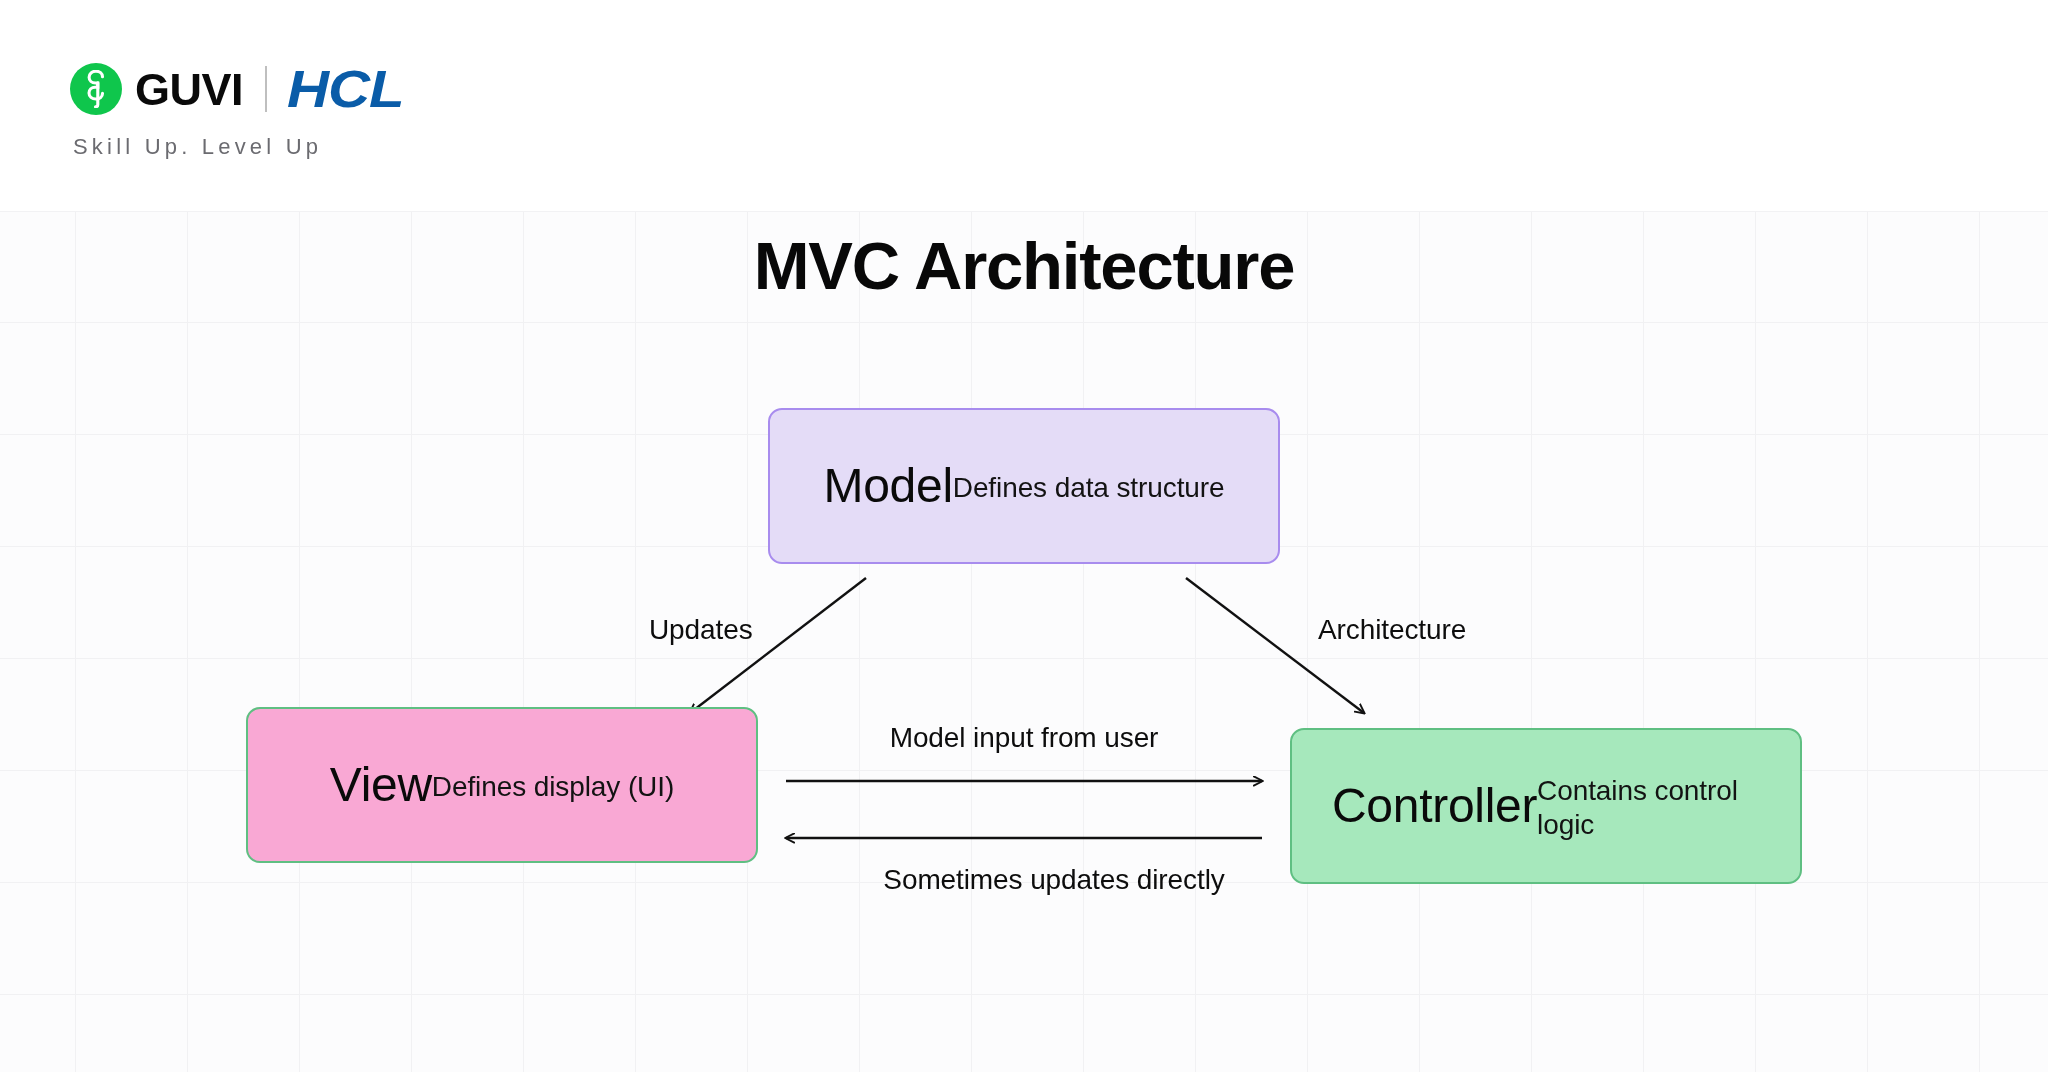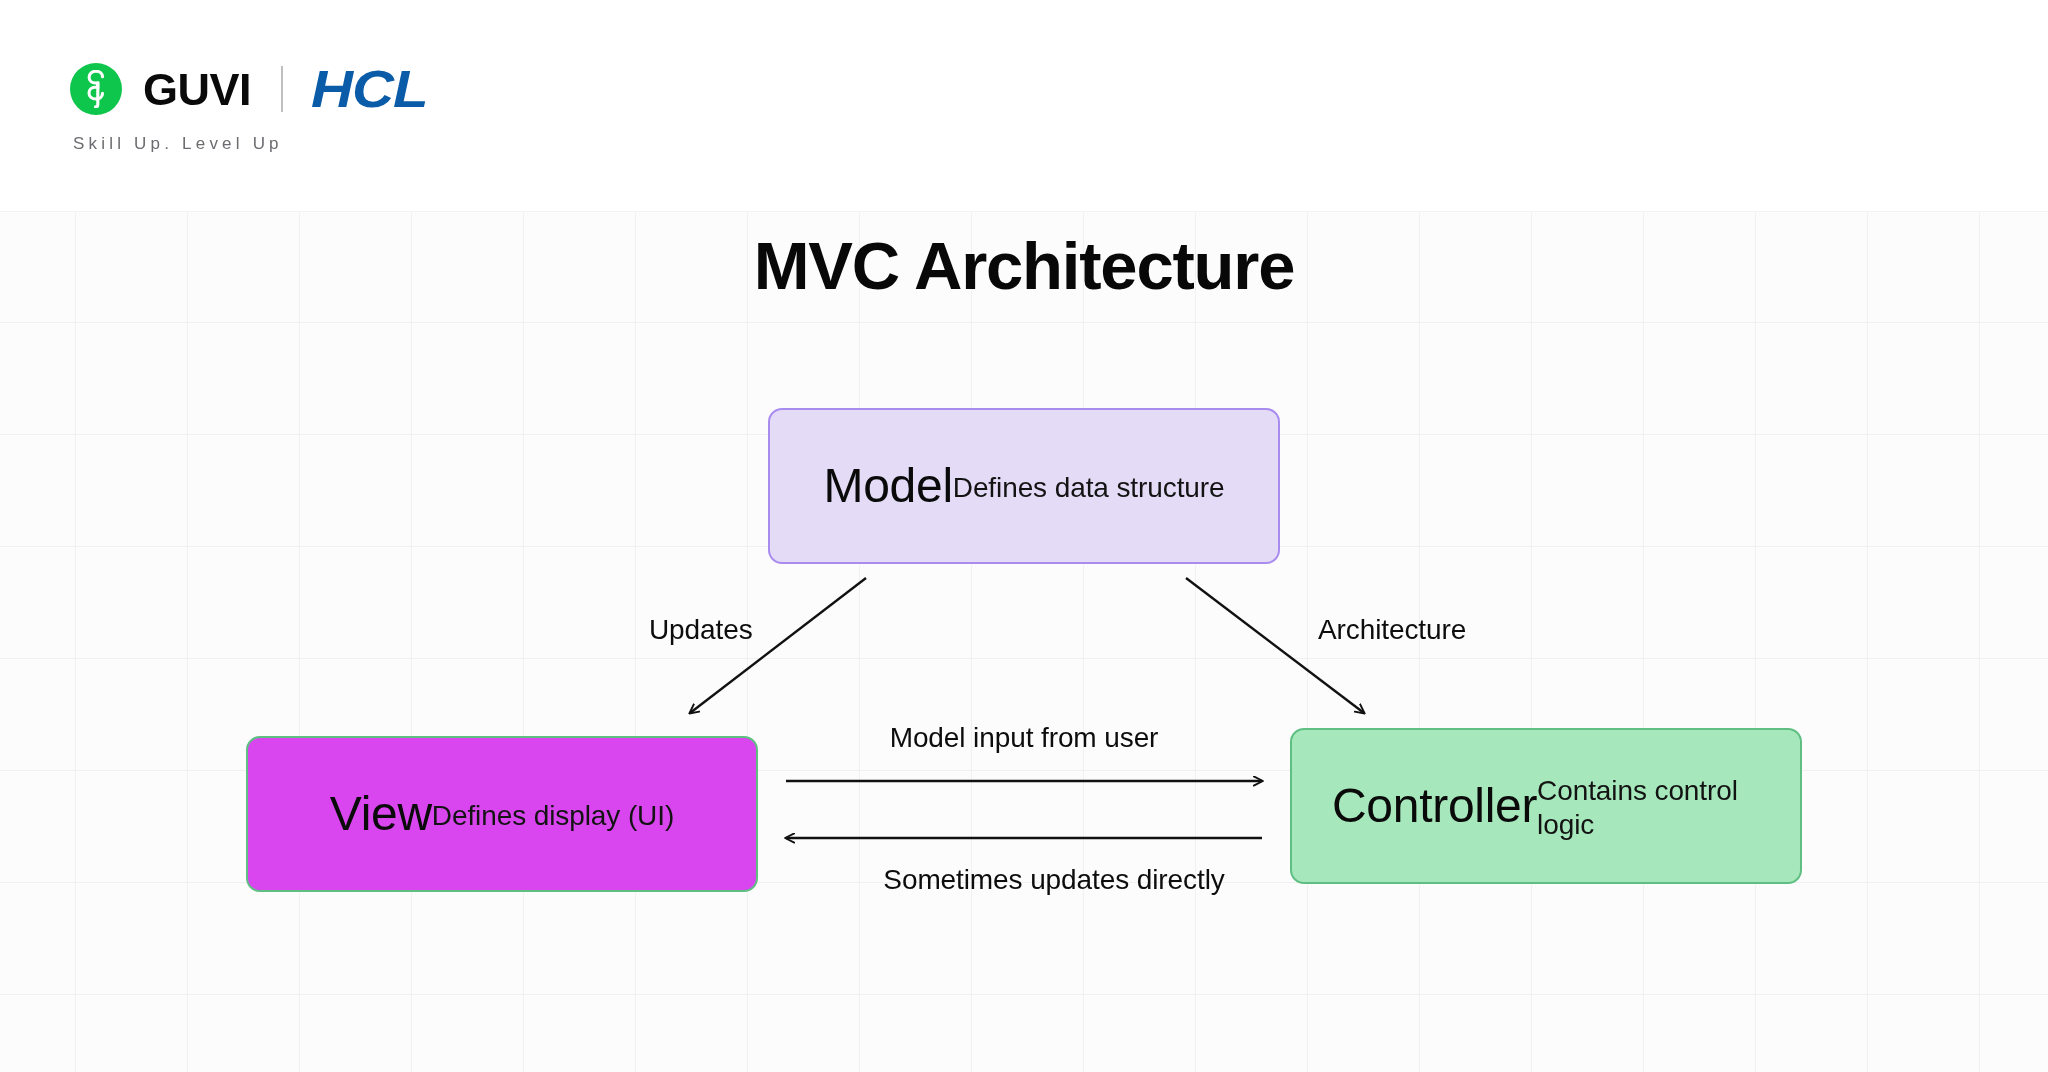--- a/index.html
+++ b/index.html
@@ -51,7 +51,6 @@
     display: flex;
     align-items: center;
     height: 62px;
-    gap: 8px;
   }
   .guvi-mark {
     width: 52px; height: 52px;

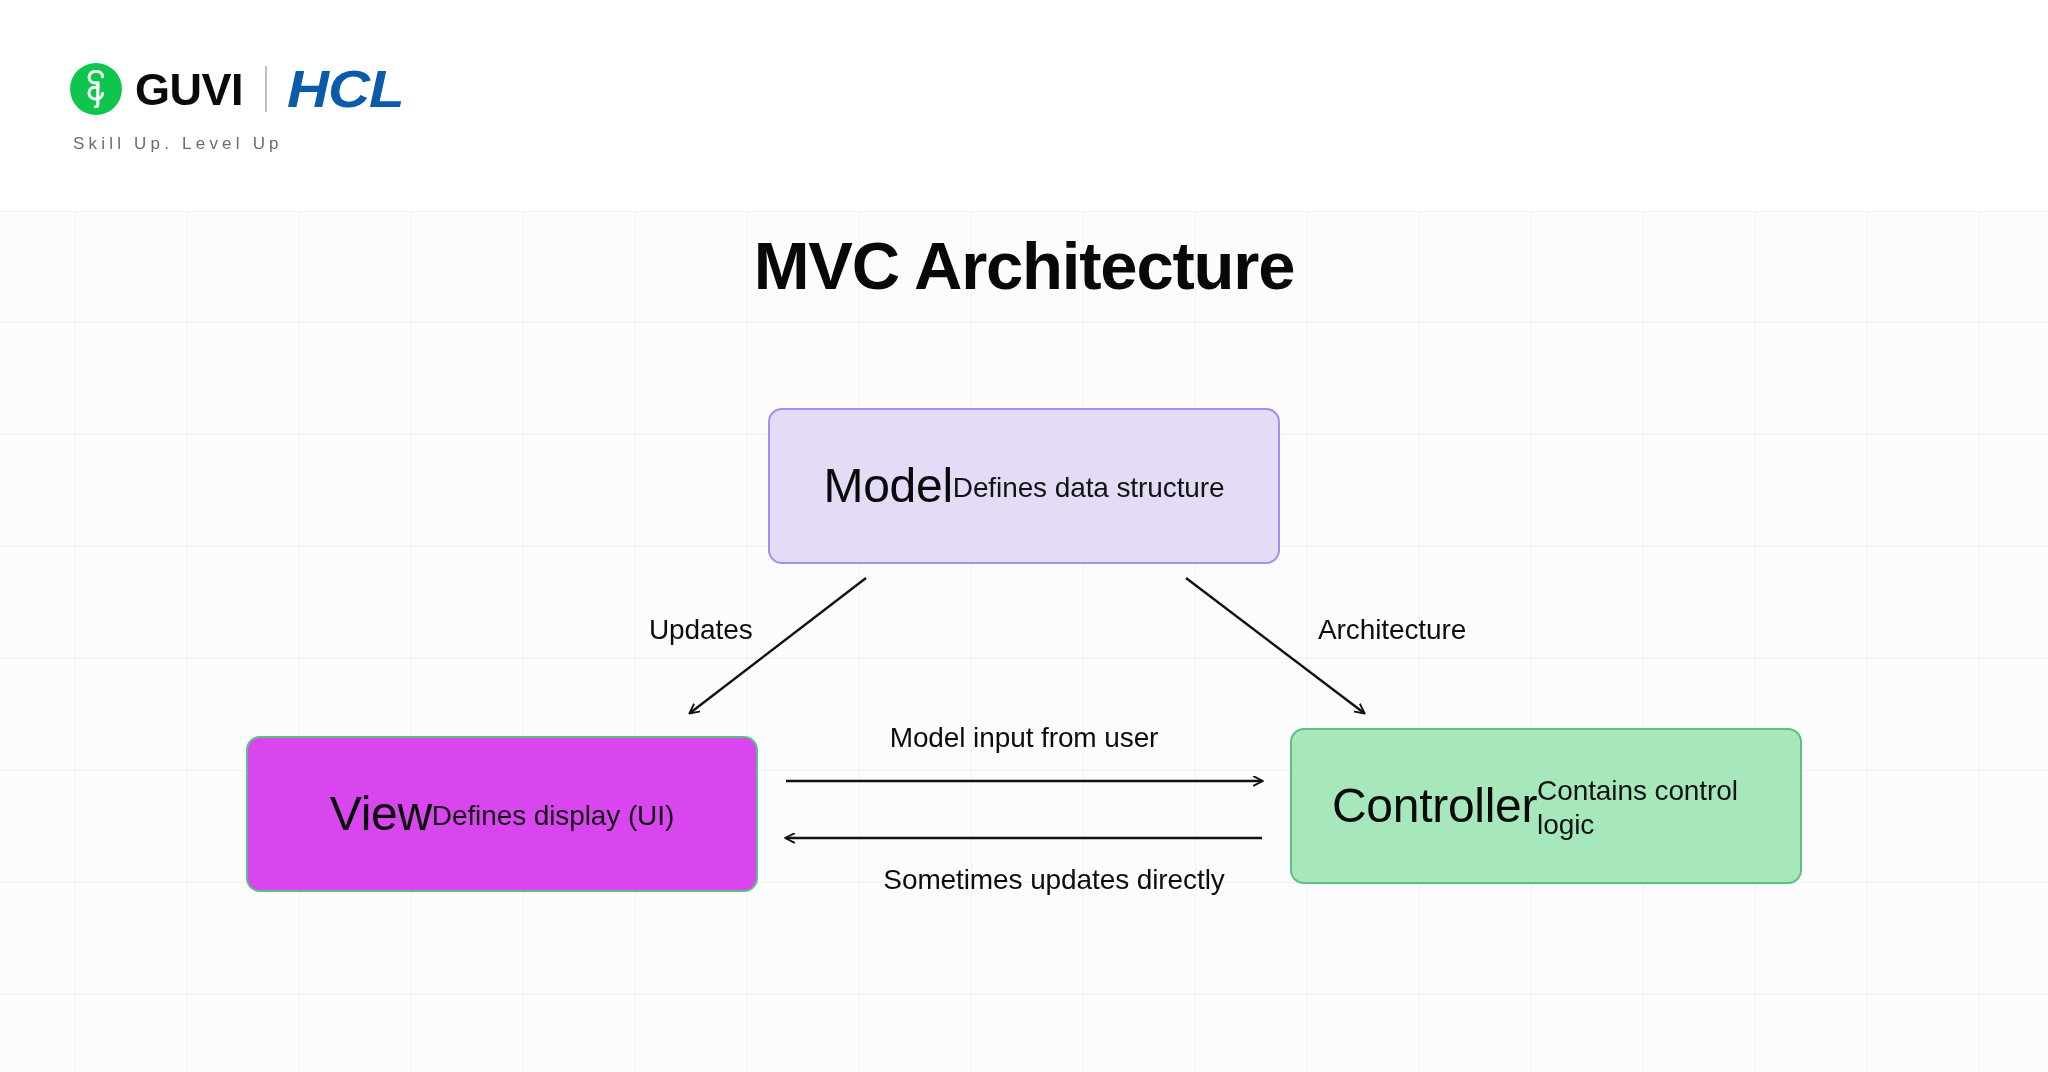--- a/index.html
+++ b/index.html
@@ -92,7 +92,7 @@
   .tagline {
     margin-top: 14px;
     margin-left: 3px;
-    font-size: 17px;
+    font-size: 22px;
     font-weight: 500;
     letter-spacing: 4.2px;
     color: #6B6B70;

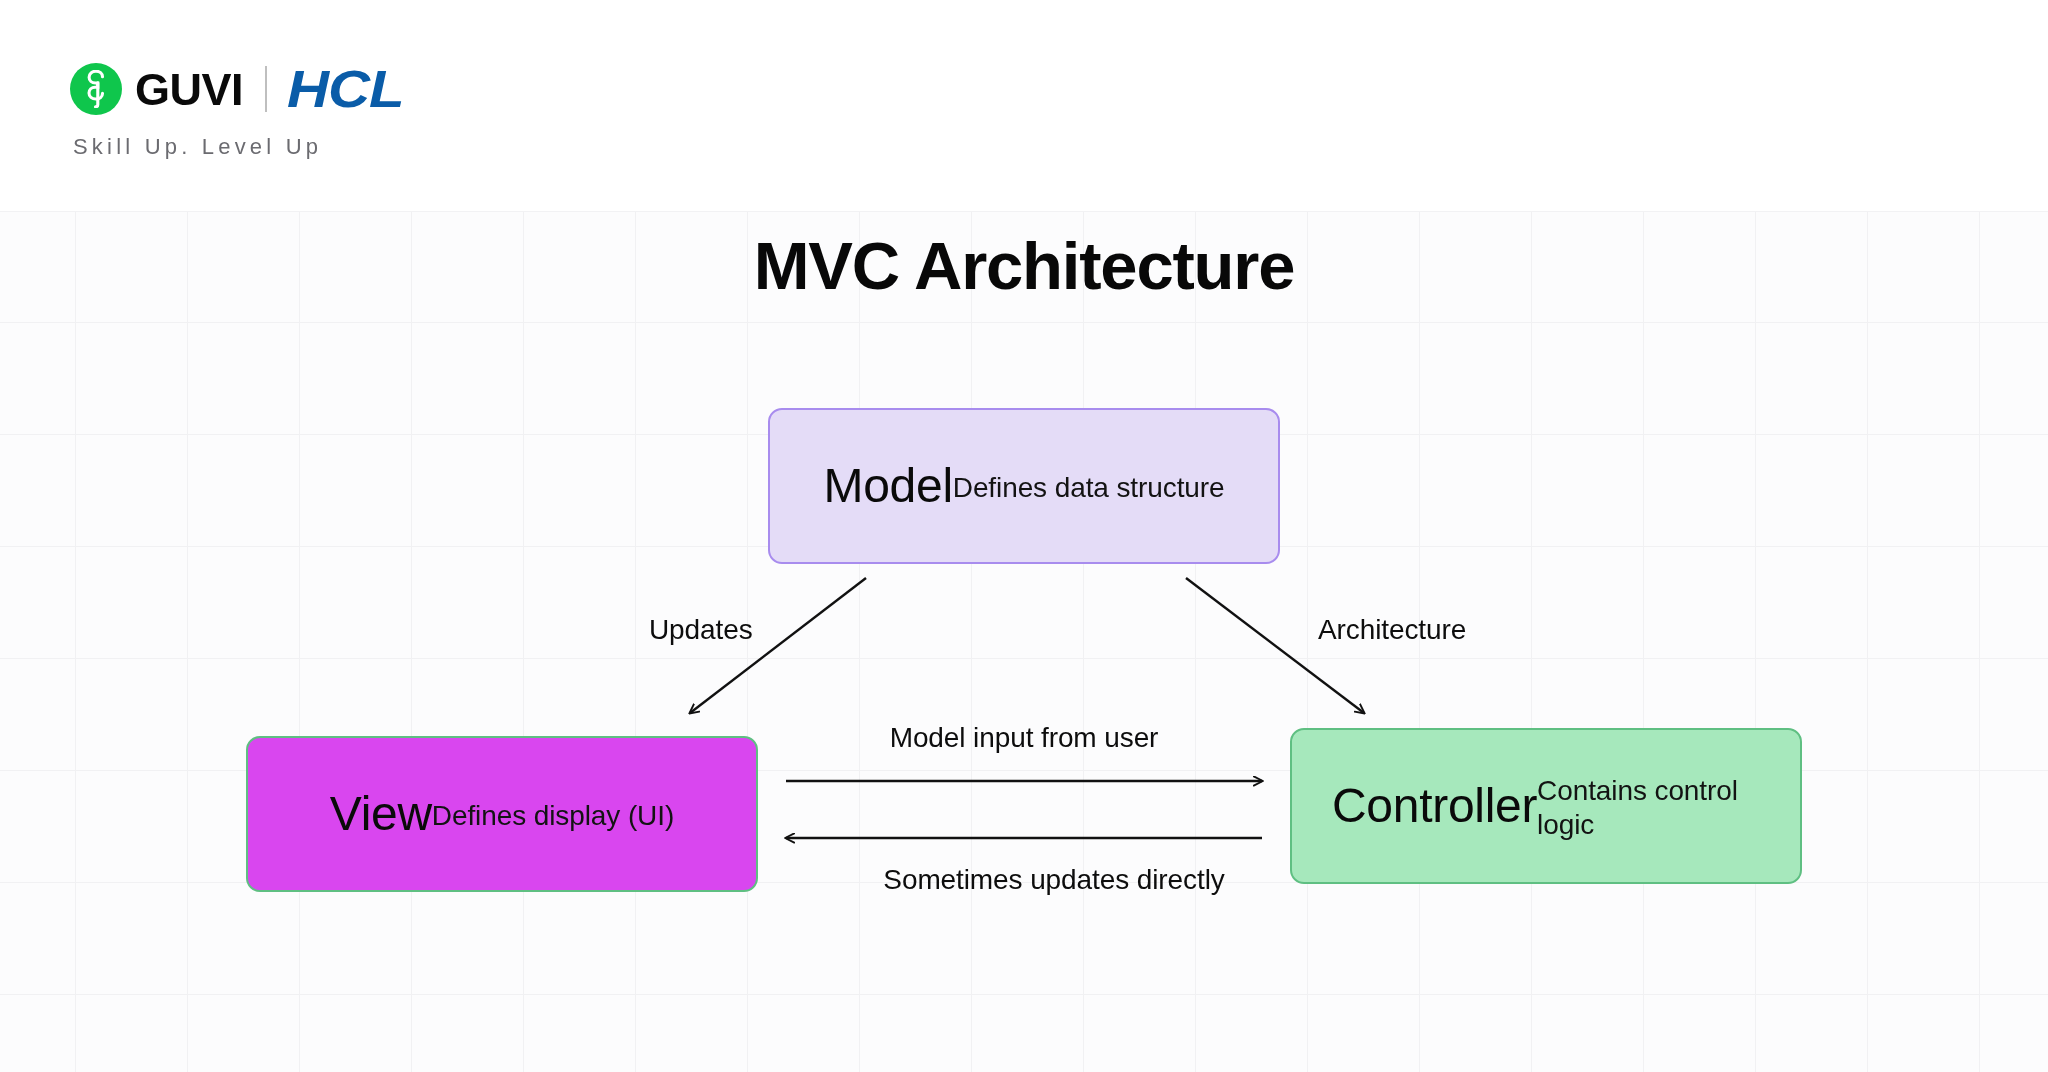--- a/index.html
+++ b/index.html
@@ -141,9 +141,9 @@
     border: 2px solid #A88CEE;
   }
   #node-view {
-    left: 246px; top: 736px;
+    left: 246px; top: 707px;
     width: 512px; height: 156px;
-    background: #d946ef;
+    background: #f9a8d4;
     border: 2px solid #5FBF82;
   }
   #node-controller {

